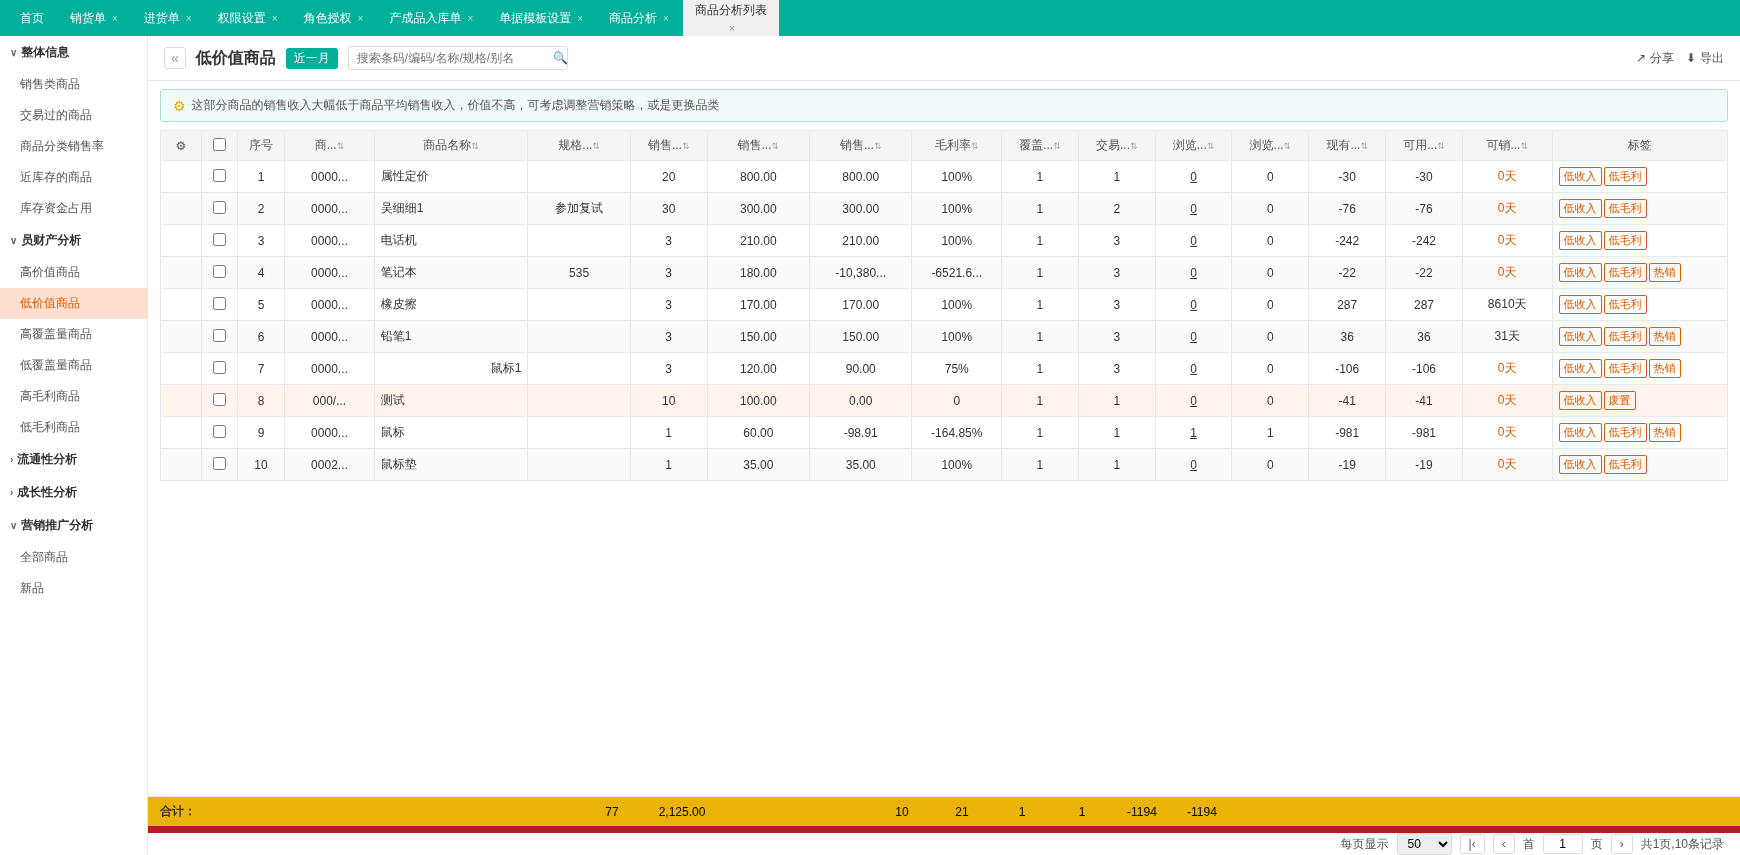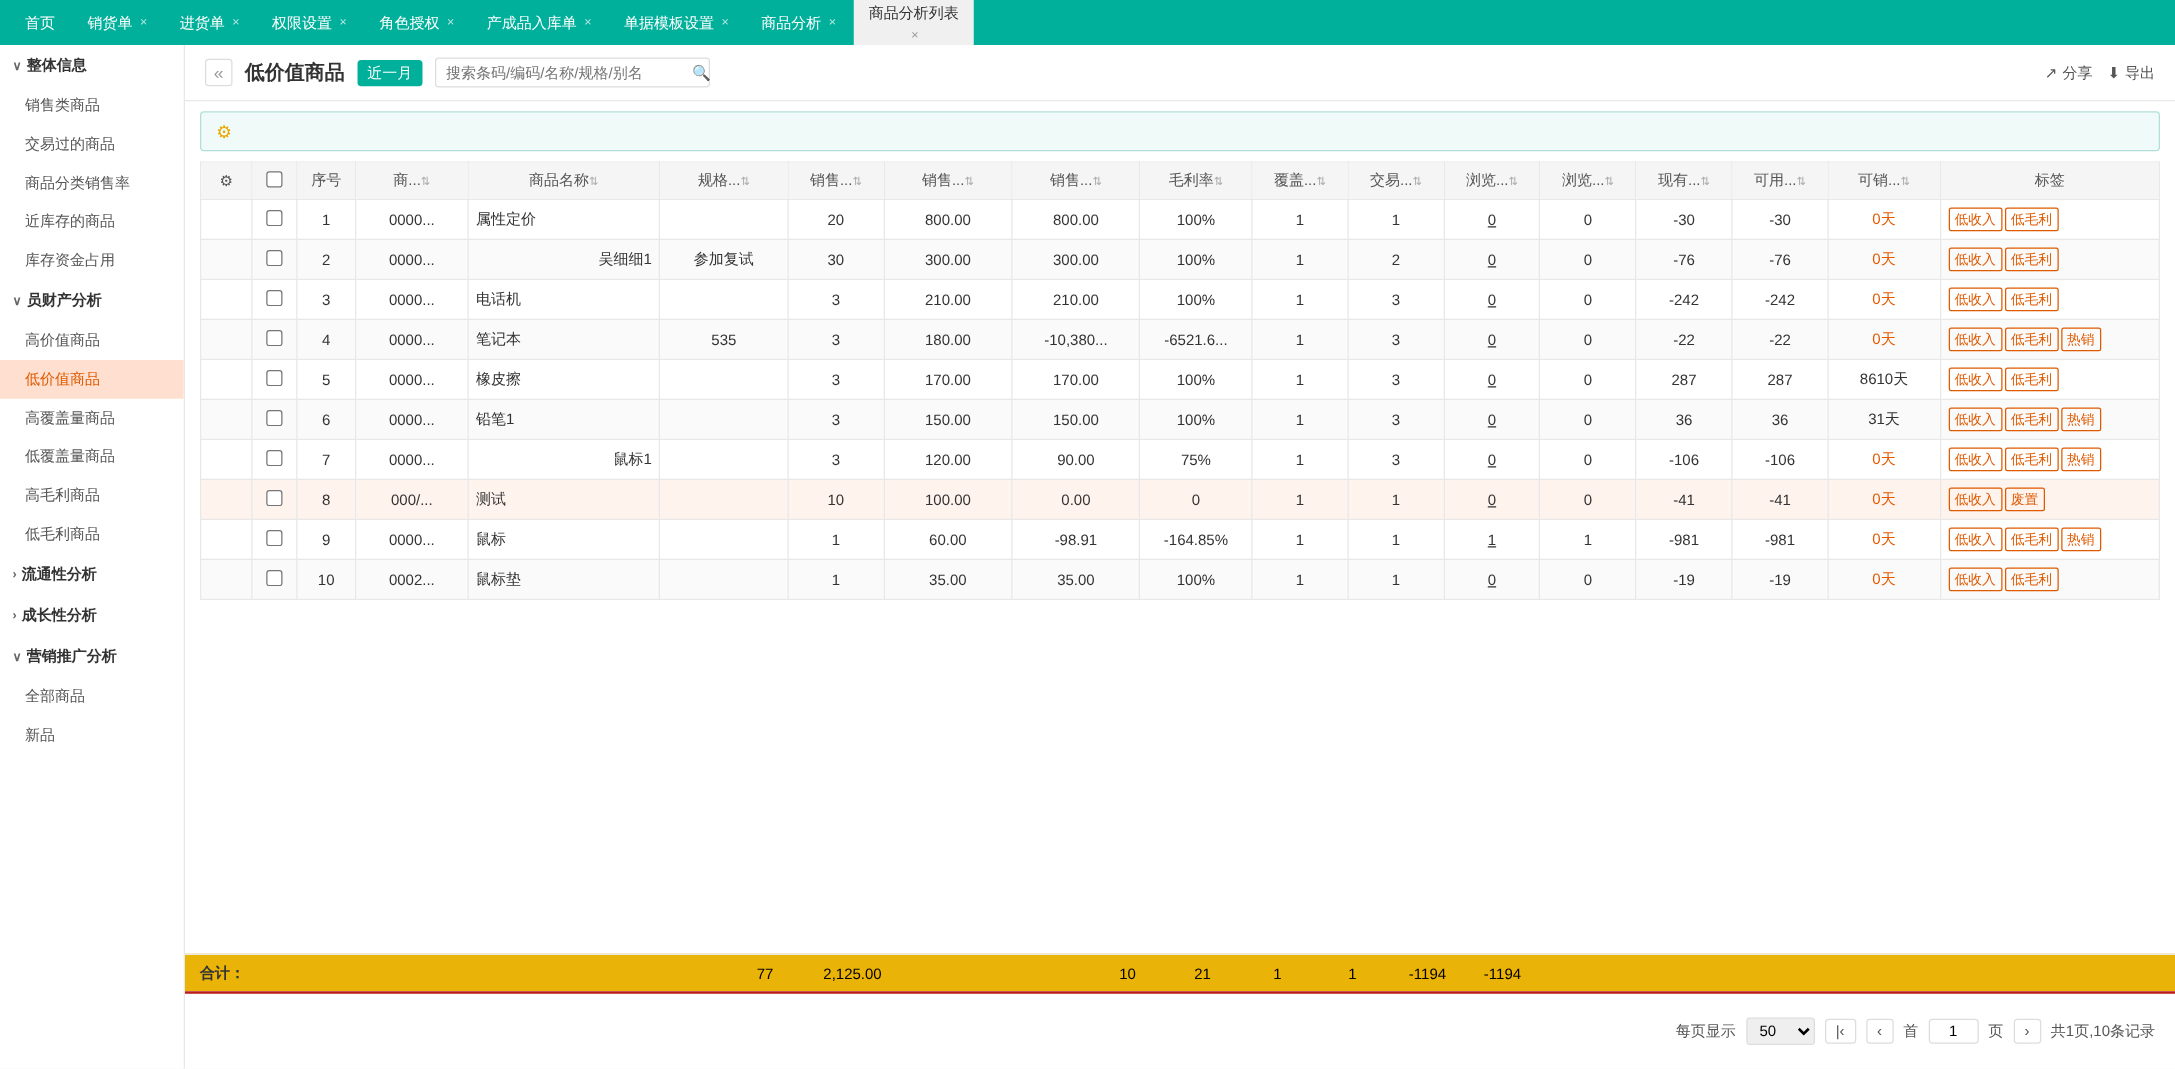--- a/index.html
+++ b/index.html
@@ -375,6 +375,7 @@
 
     <div class="info-bar">
       <span class="info-icon">⚙</span>
+      <span>这部分商品的销售收入大幅低于商品平均销售收入，价值不高，可考虑调整营销策略，或是更换品类</span>
     </div>
 
     <div class="table-container">

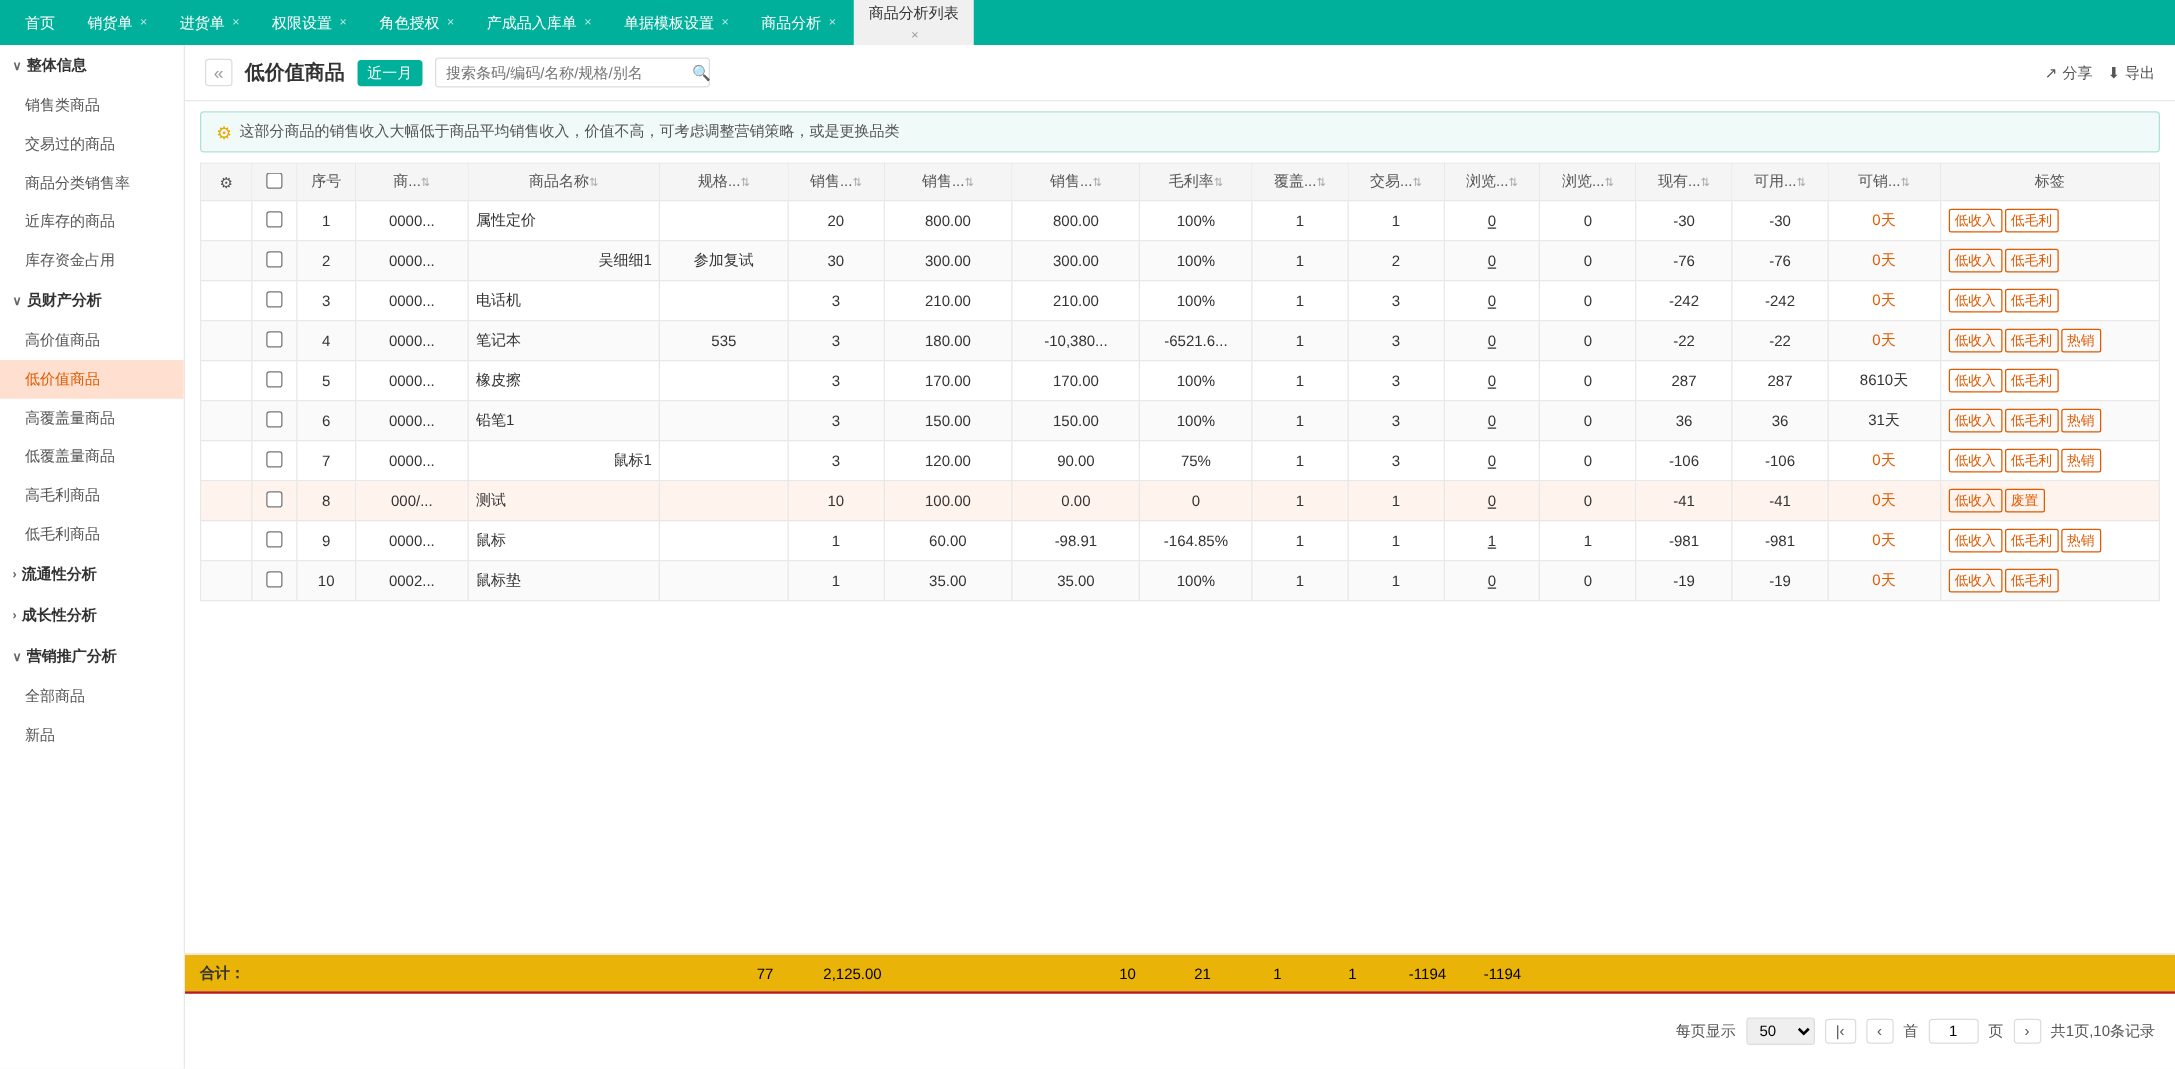--- a/index.html
+++ b/index.html
@@ -428,7 +428,7 @@
     <td><input type="checkbox" style=""></td>
     <td>2</td>
     <td>0000...</td>
-    <td style="text-align:right;">吴细细1</td>
+    <td style="text-align:left;">吴细细1</td>
     <td>参加复试</td>
     <td>30</td>
     <td>300.00</td>

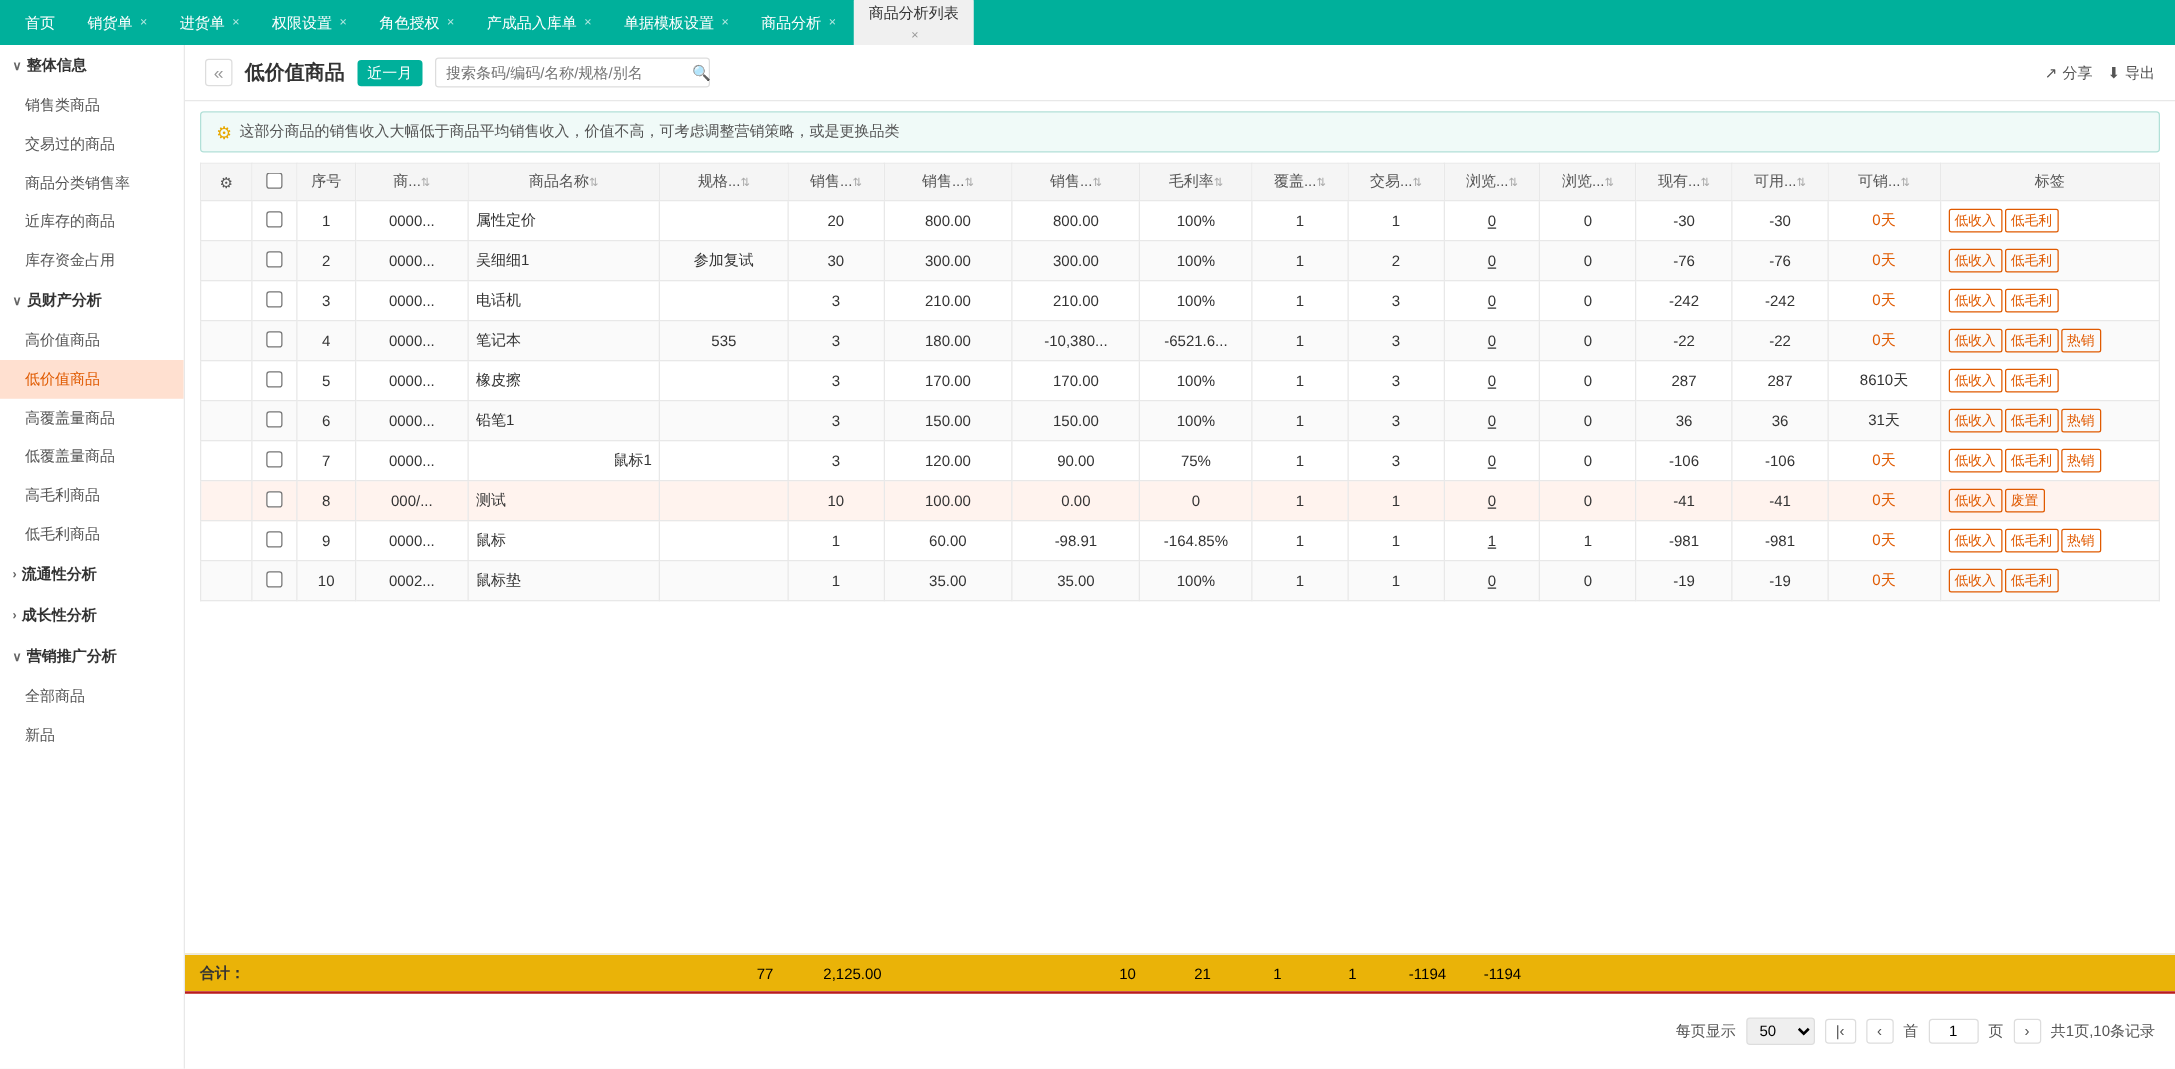--- a/index.html
+++ b/index.html
@@ -209,8 +209,8 @@
       display: flex;
       align-items: center;
       justify-content: flex-end;
-      padding: 19px 16px;
-      border-top: 2px solid #b91c1c;
+      padding: 0 16px;
+      border-top: 7px solid #b91c1c;
       background: #fff;
       gap: 8px;
       font-size: 12px;

